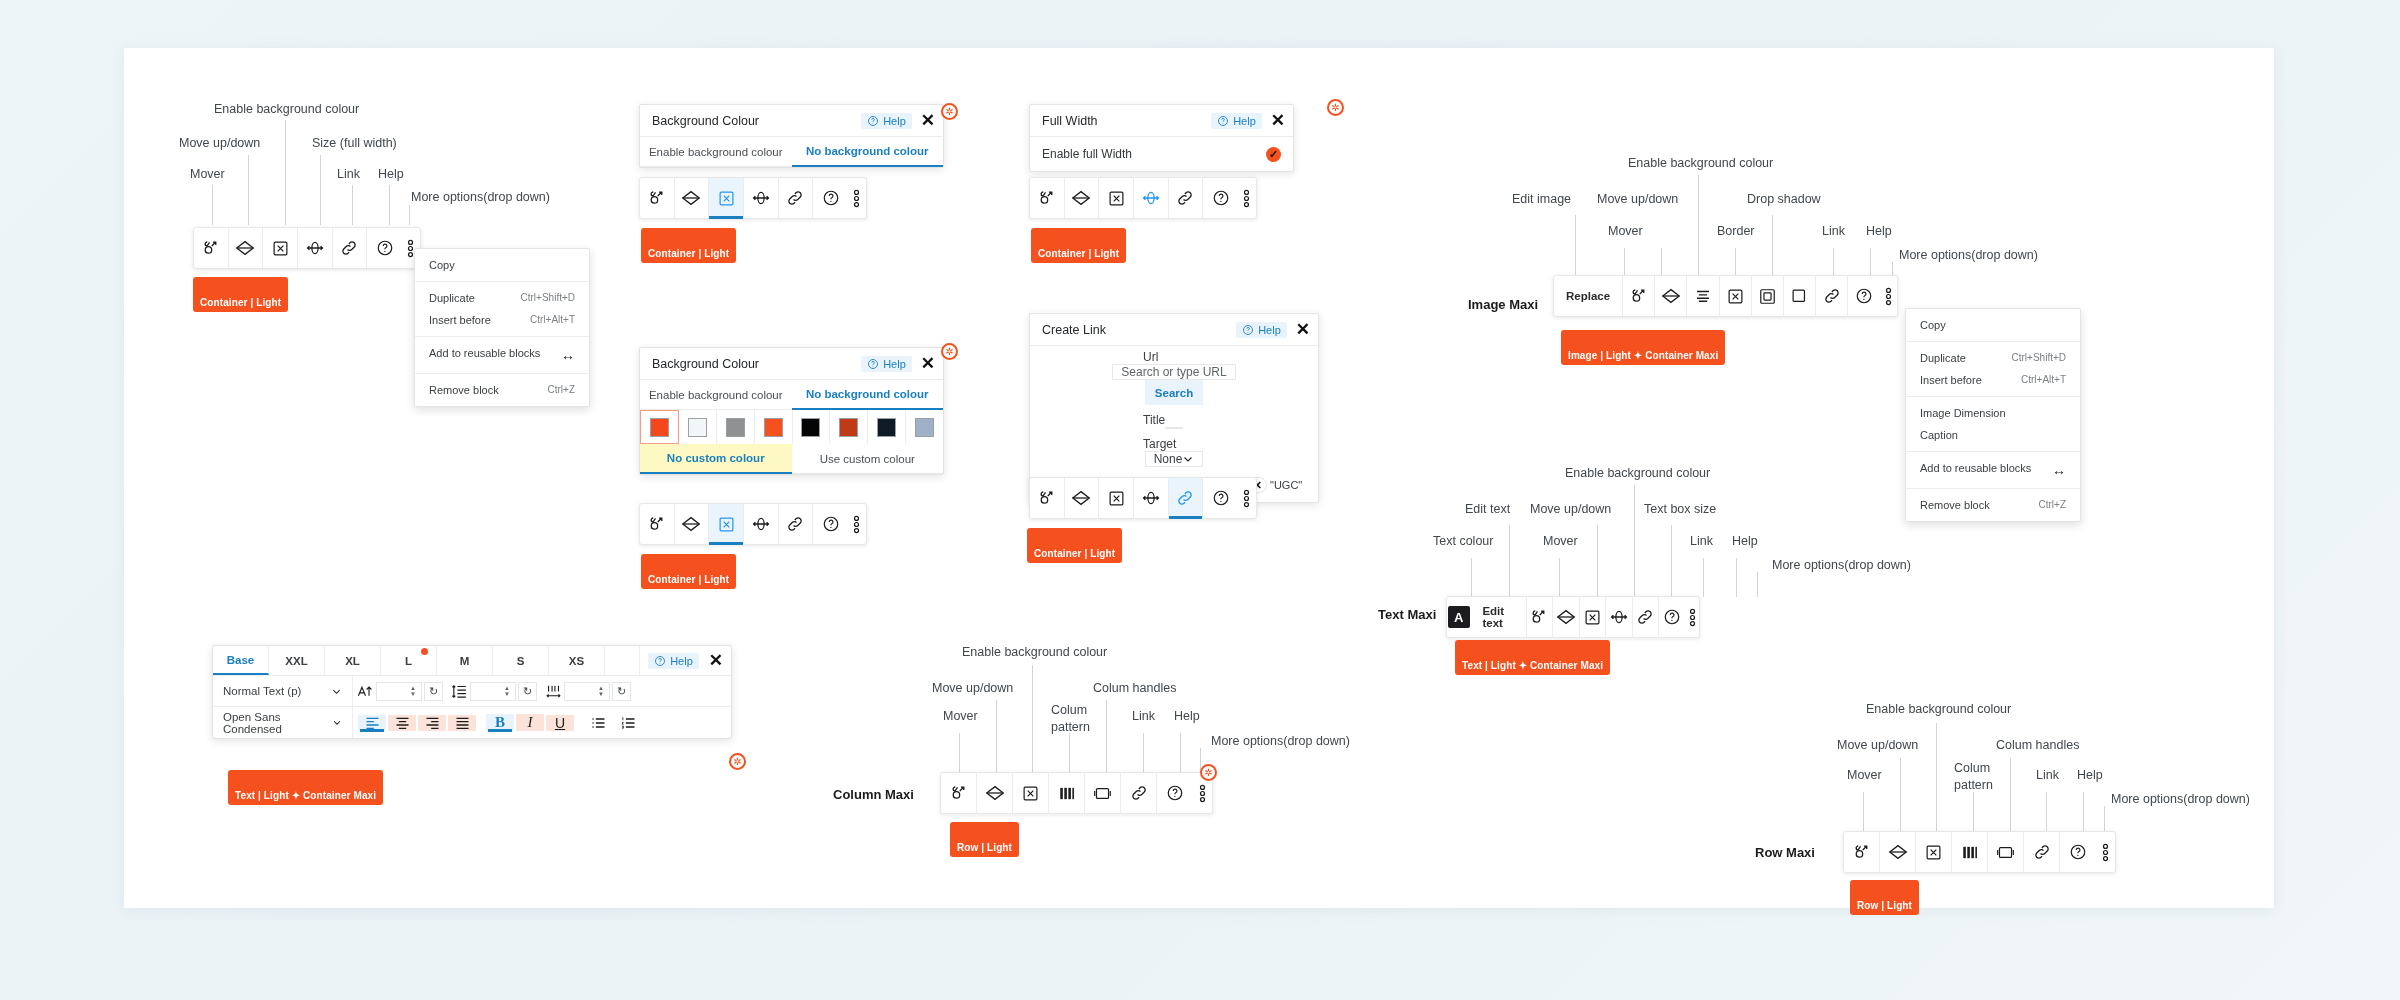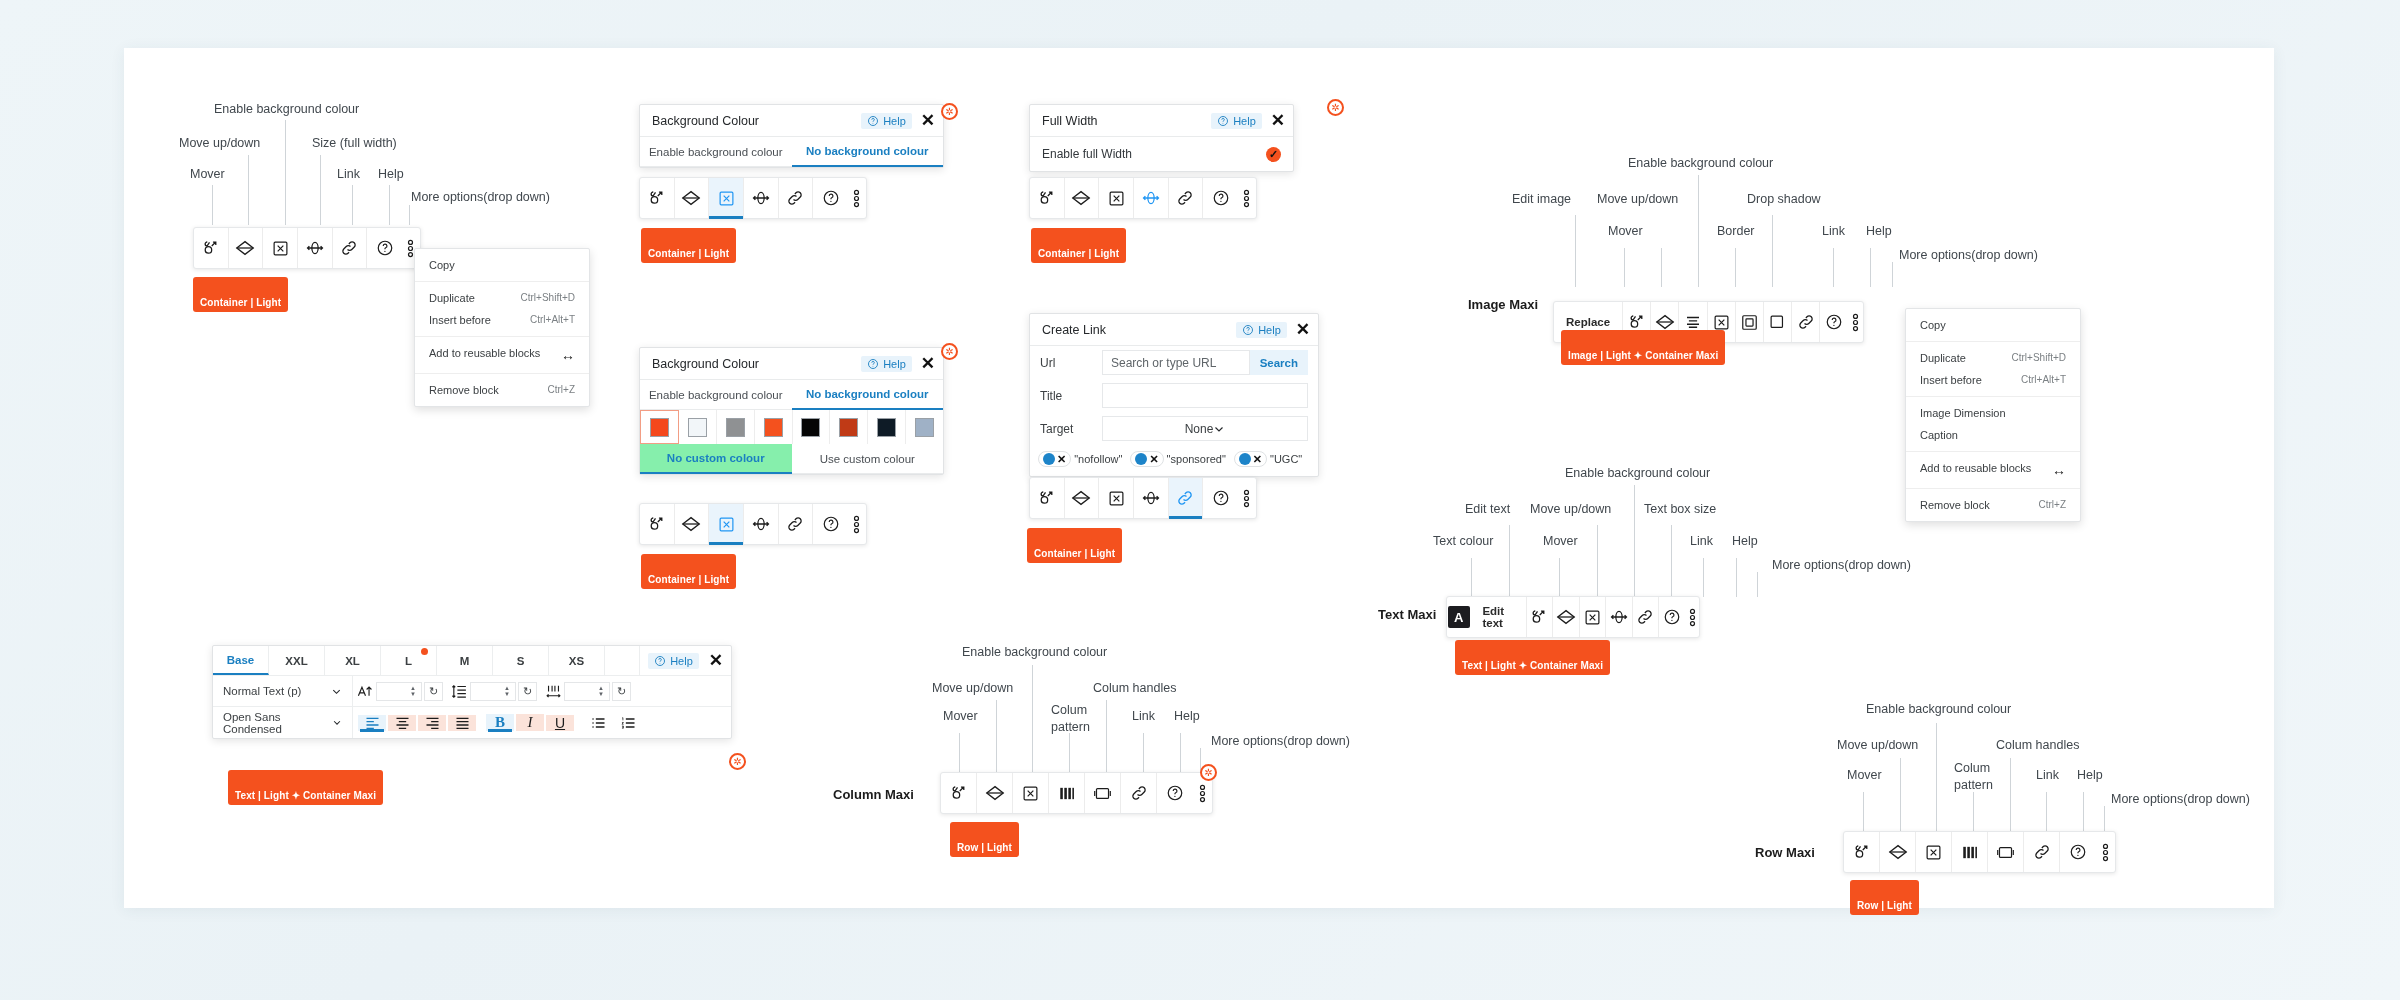--- a/index.html
+++ b/index.html
@@ -598,7 +598,7 @@
   <div class="vl" style="left:1892px;top:262px;height:25px;"></div>
 
   <div class="secname" style="left:1468px;top:297px;">Image Maxi</div>
-  <div class="tb" style="left:1553px;top:301px;width:311px;">
+  <div class="tb" style="left:1553px;top:275px;width:345px;">
     <div class="lbl">Replace</div>
     <div class="ti">
         <svg width="18" height="18" viewBox="0 0 24 24" fill="none" stroke="#1c1c1c" stroke-width="1.7">

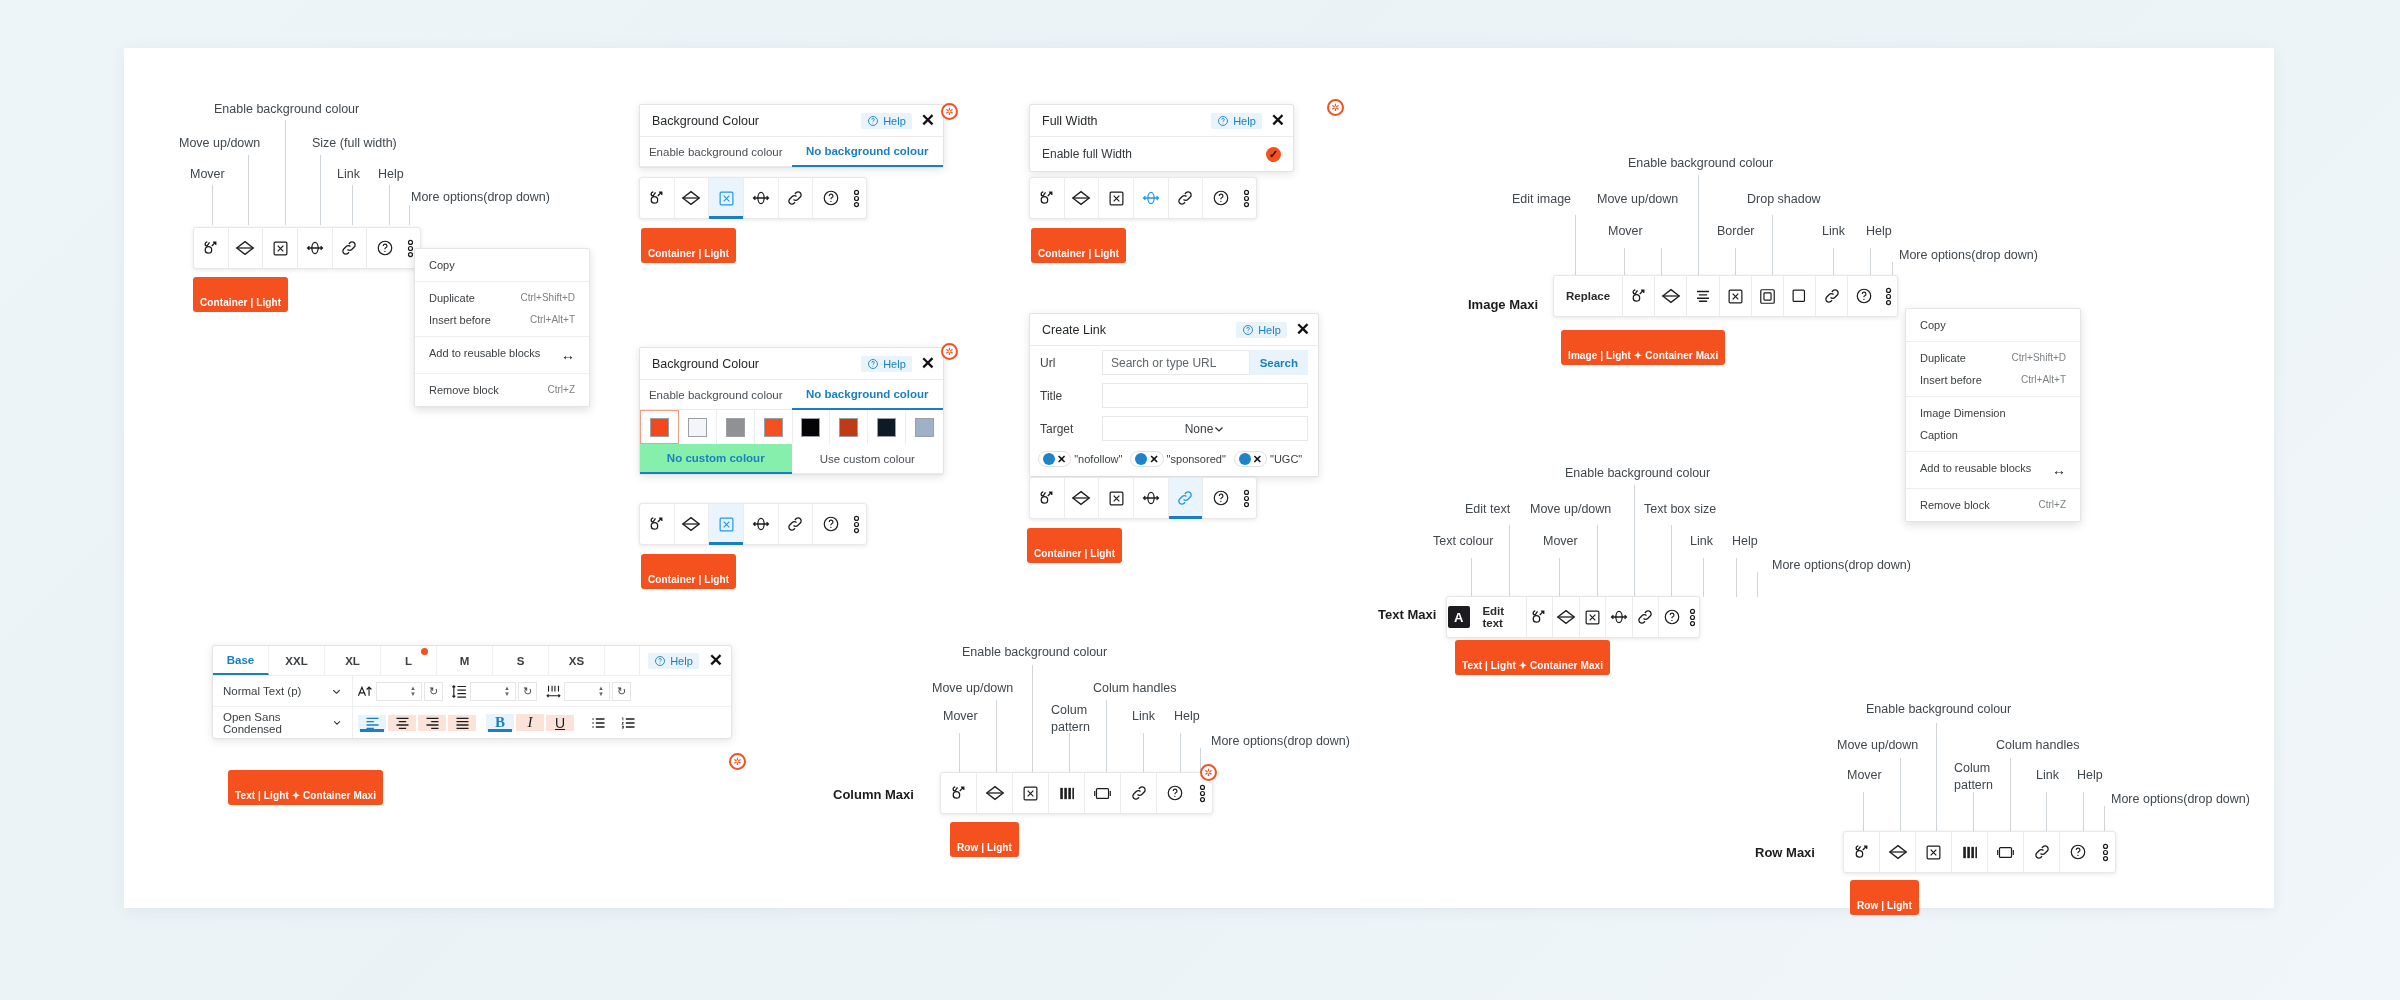--- a/index.html
+++ b/index.html
@@ -87,7 +87,7 @@
           font-weight:bold; }
 
   
-  .frow { display:flex; align-items:center; padding:4px 10px; }
+  .frow { display:flex; align-items:center; padding:4px 10px;flex-direction:column; }
   .frow .fl { width:62px; font-size:12px; color:#3c4043; }
   .fin { flex:1; height:25px; border:1px solid #e6e8ea; background:#fff; display:flex;
          align-items:center; font-size:12px; color:#6b7176; padding:0 8px; }

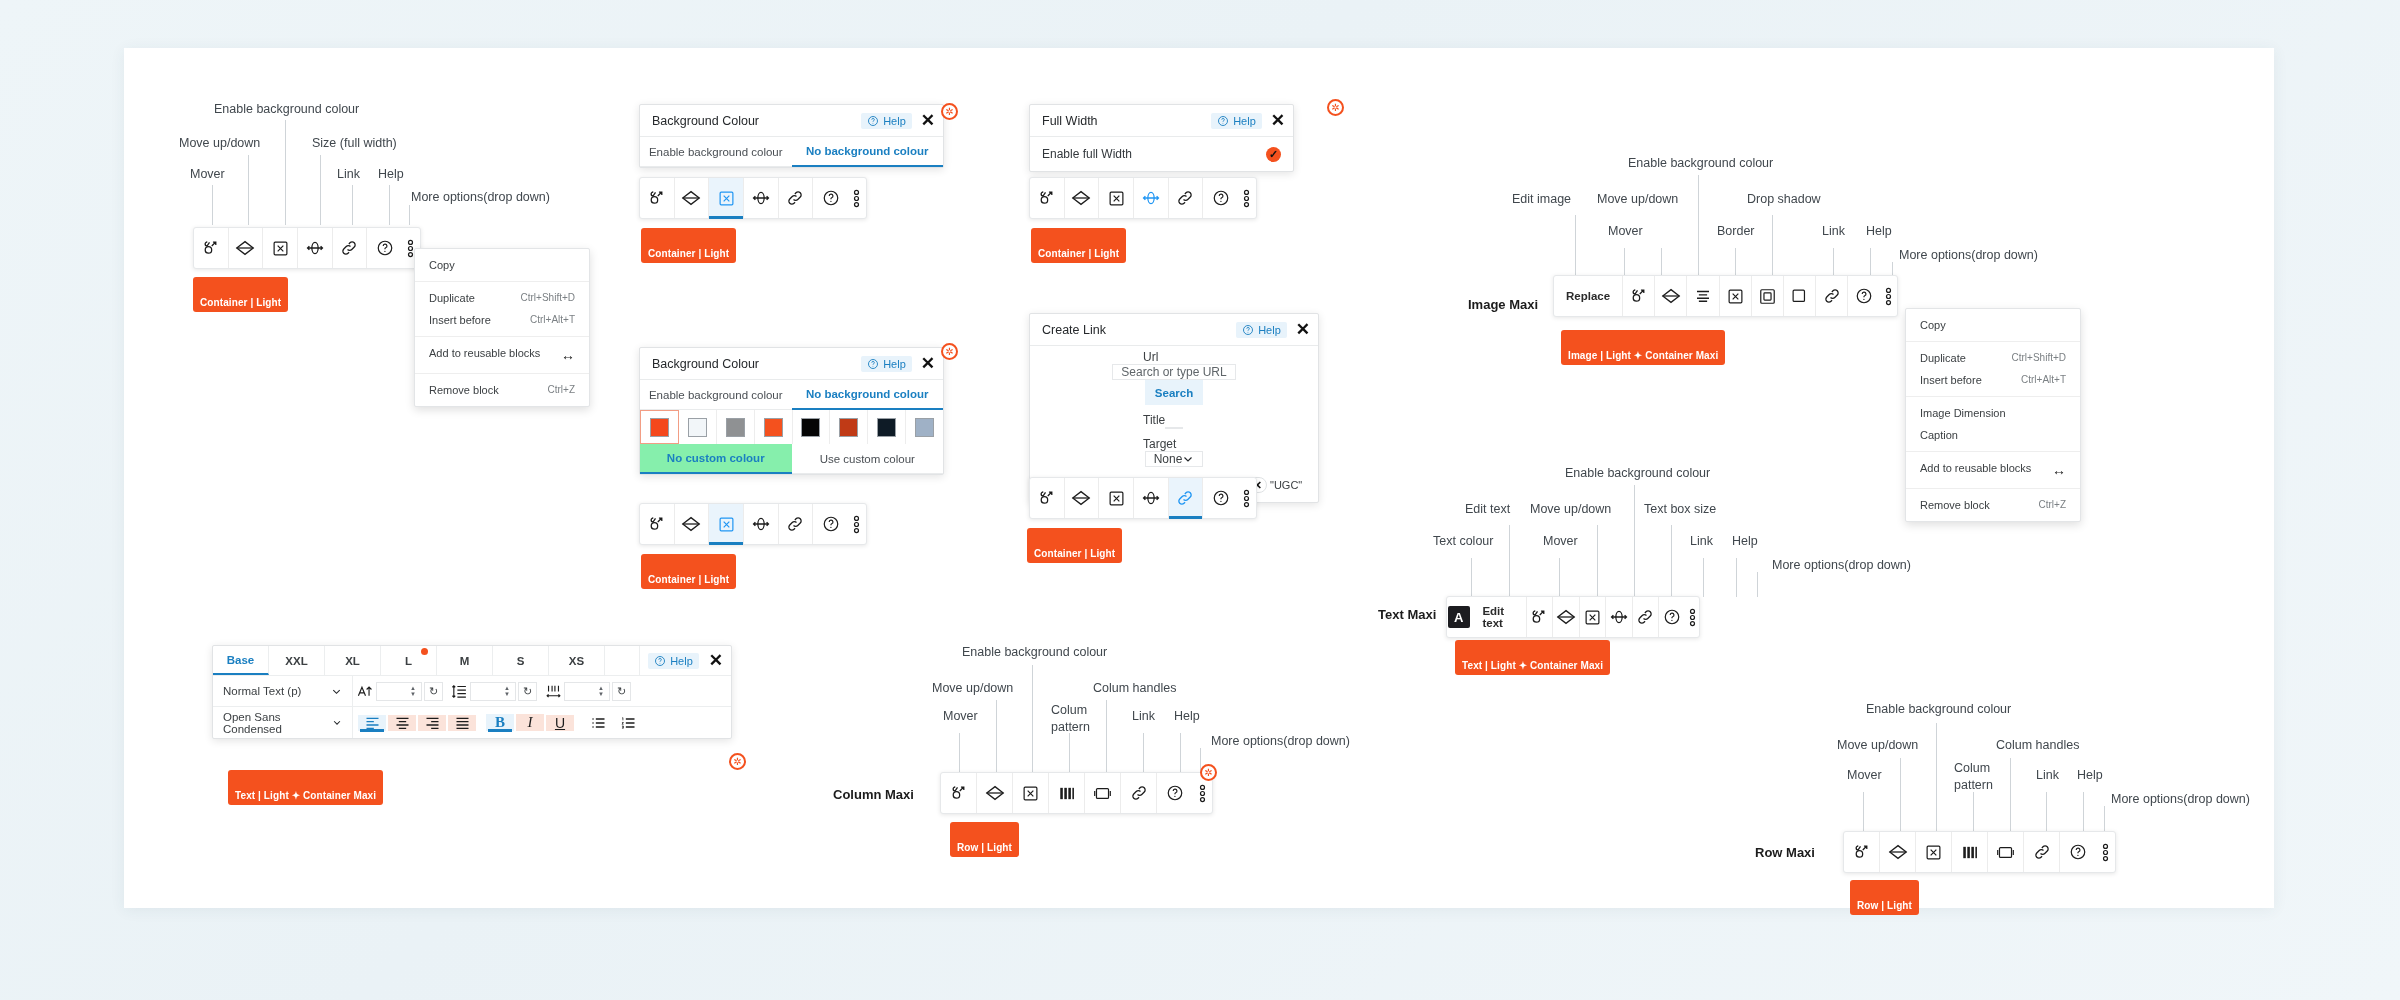--- a/index.html
+++ b/index.html
@@ -421,7 +421,7 @@
         </div>
       </div>
     <div class="tabs2">
-      <div class="sel" style="background:#86efac;">No custom colour</div>
+      <div class="sel" style="background:#fef9c3;">No custom colour</div>
       <div class="un">Use custom colour</div>
     </div>
   </div>

